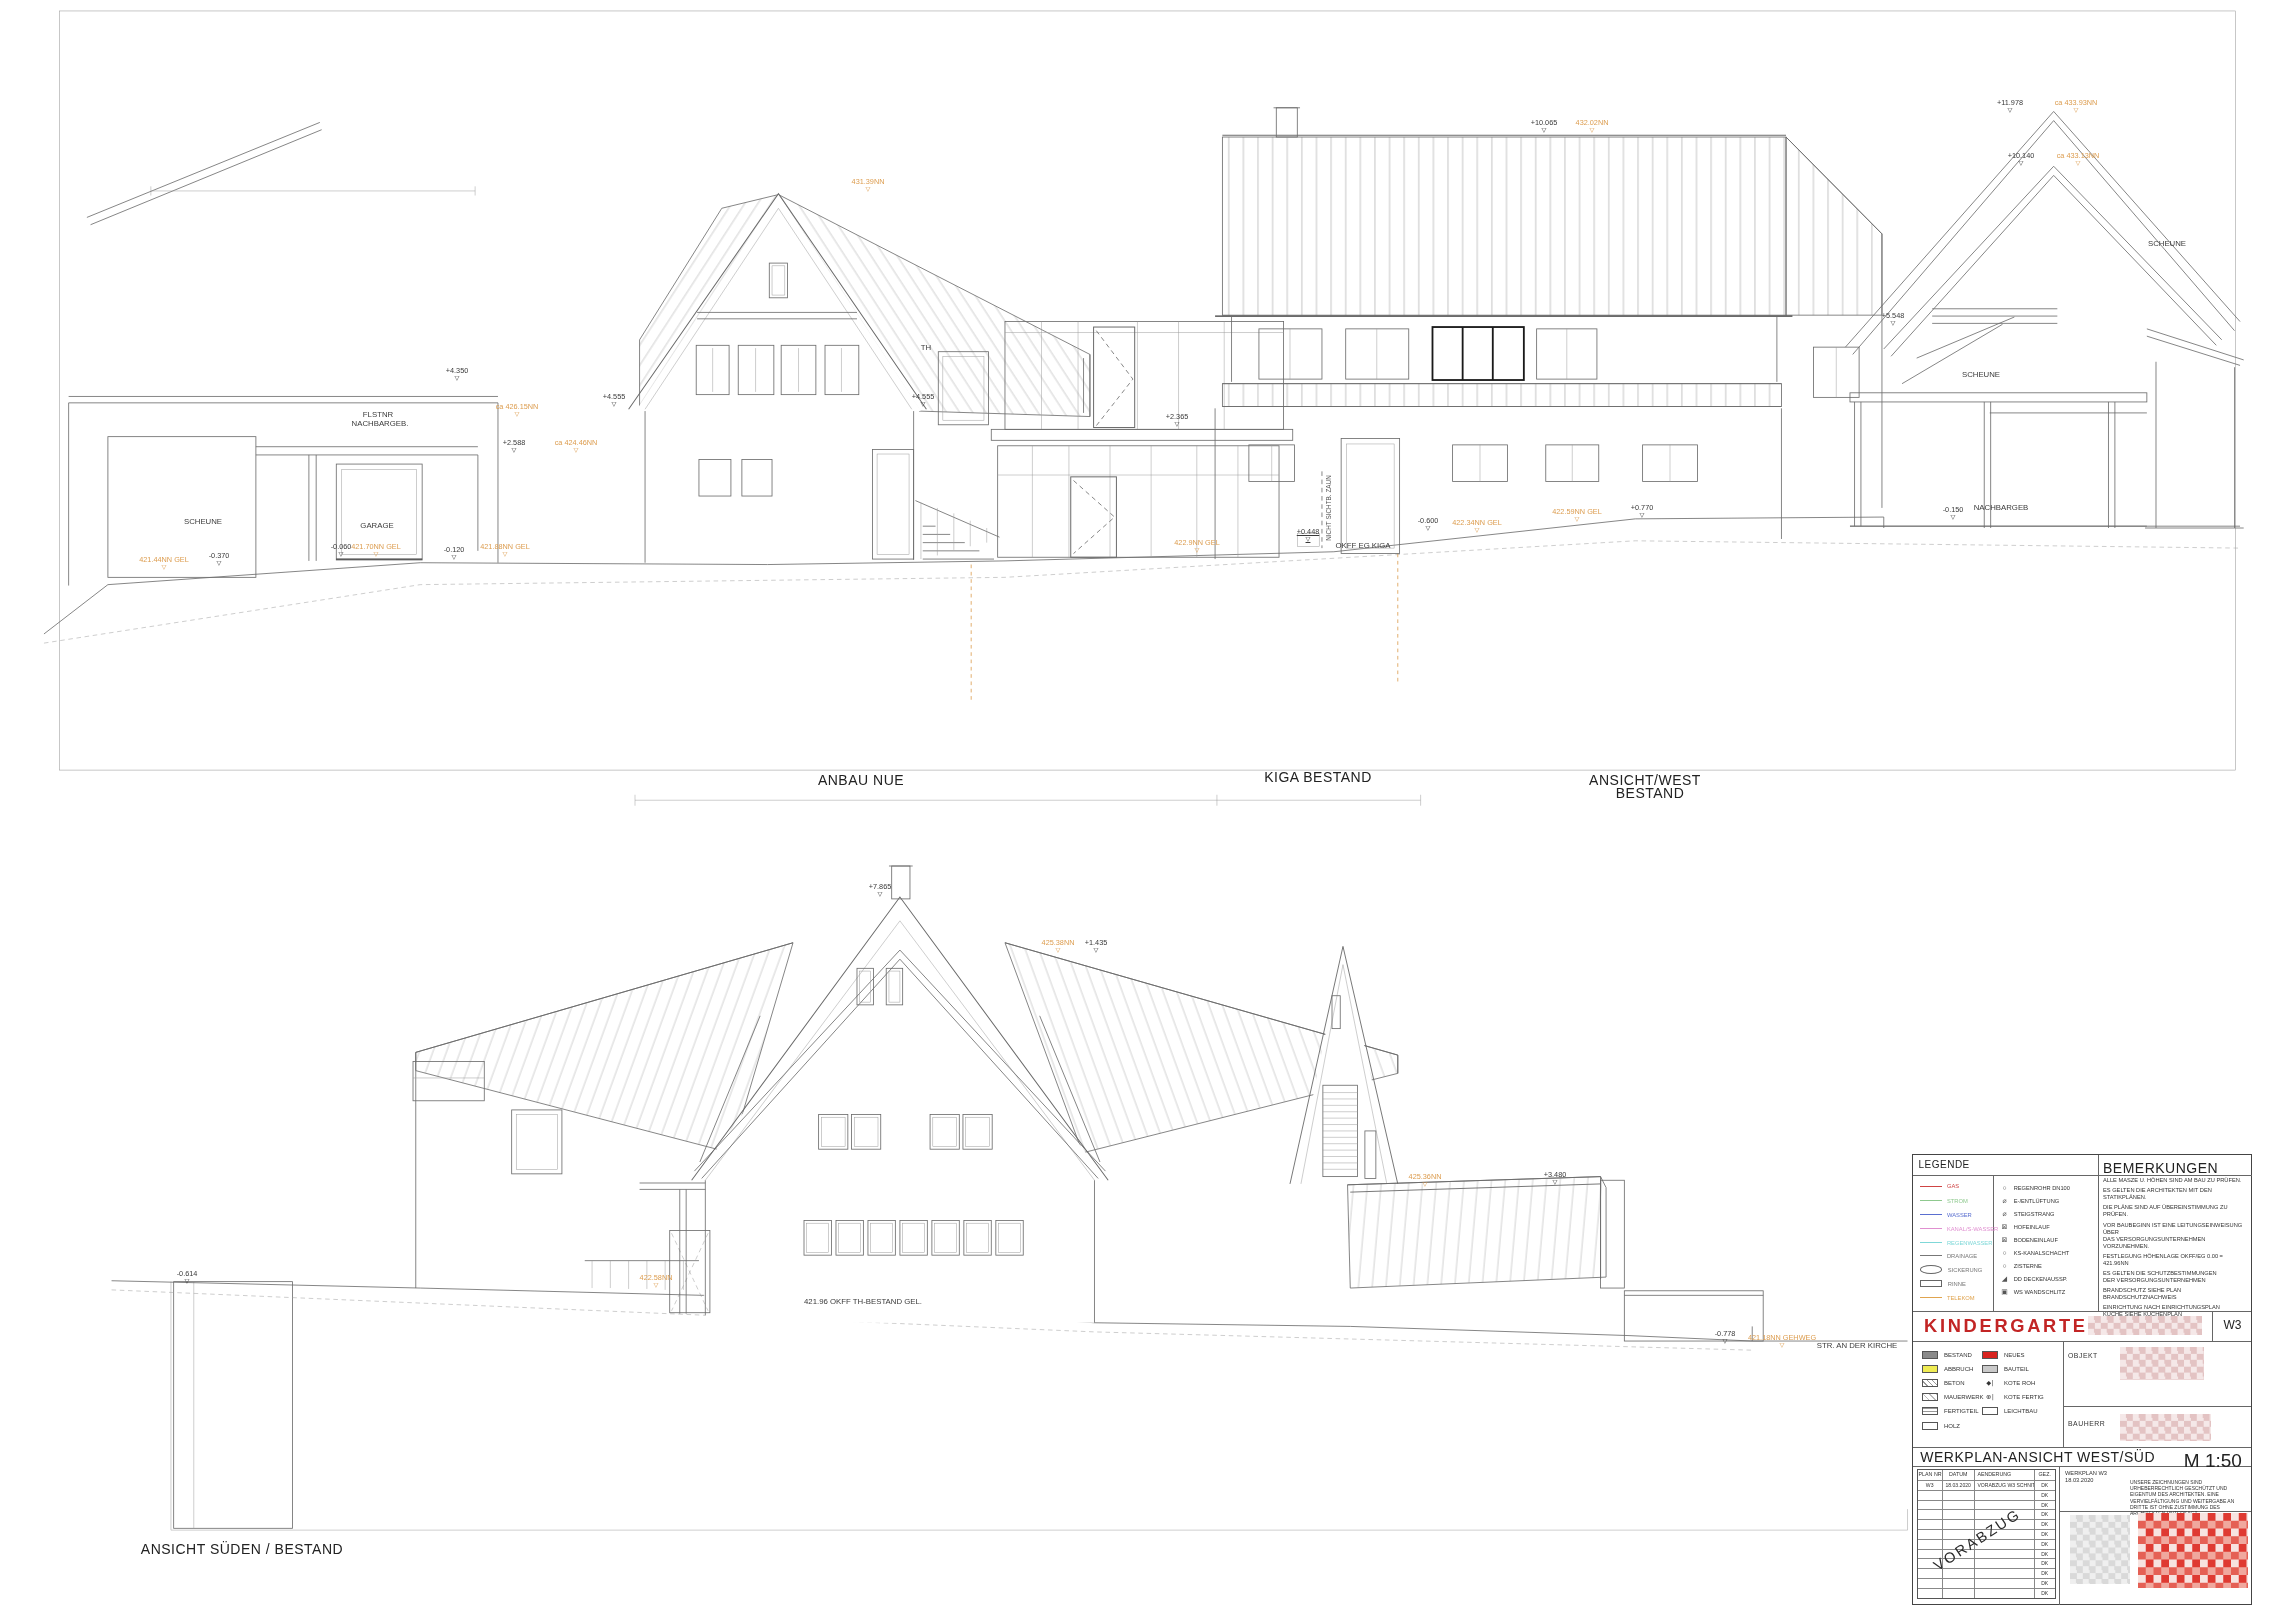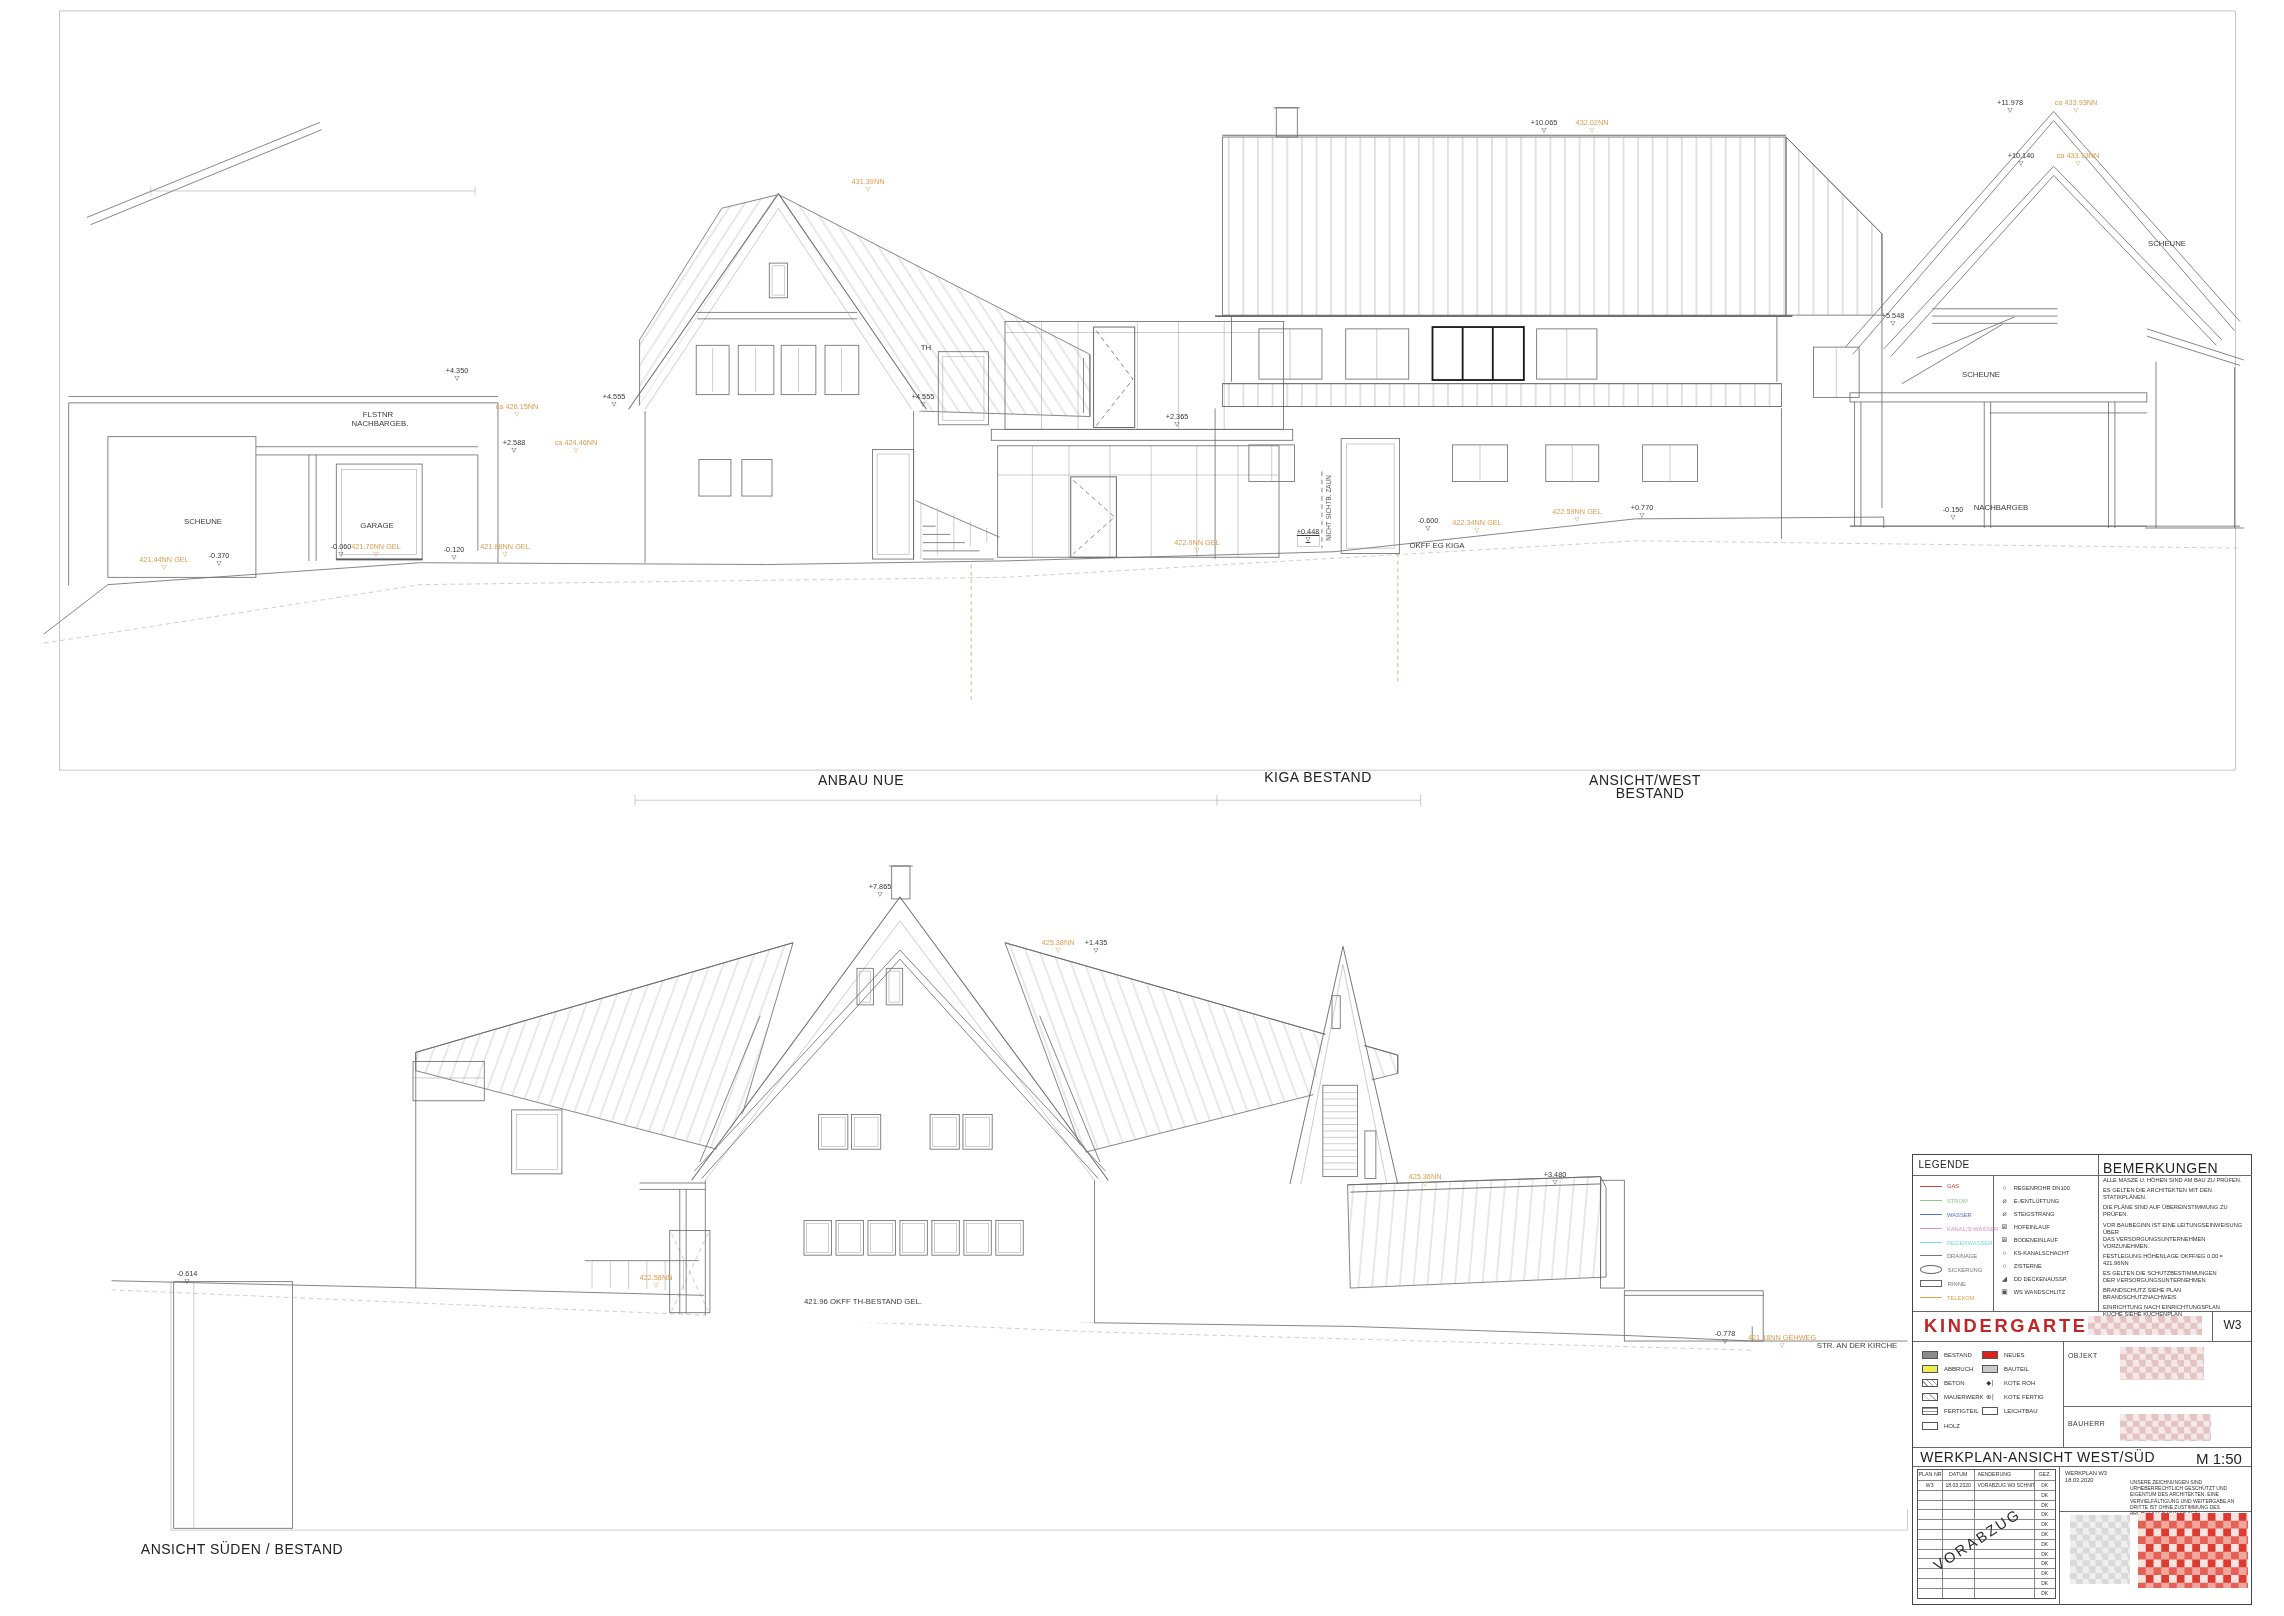--- a/index.html
+++ b/index.html
@@ -313,7 +313,7 @@
       <div class="lbl" style="left: 380px; top: 419px;">NACHBARGEB.</div>
       <div class="lbl" style="left: 926px; top: 343px;">TH</div>
       <div class="lbl v" style="left: 1328px; top: 508px;">NICHT SICHTB. ZAUN</div>
-      <div class="lbl" style="left: 1437px; top: 541px;">OKFF EG KIGA</div>
+      <div class="lbl" style="left: 1363px; top: 541px;">OKFF EG KIGA</div>
       <div class="lbl" style="left: 1981px; top: 370px;">SCHEUNE</div>
       <div class="lbl" style="left: 2001px; top: 503px;">NACHBARGEB</div>
       <div class="lbl" style="left: 2167px; top: 239px;">SCHEUNE</div>

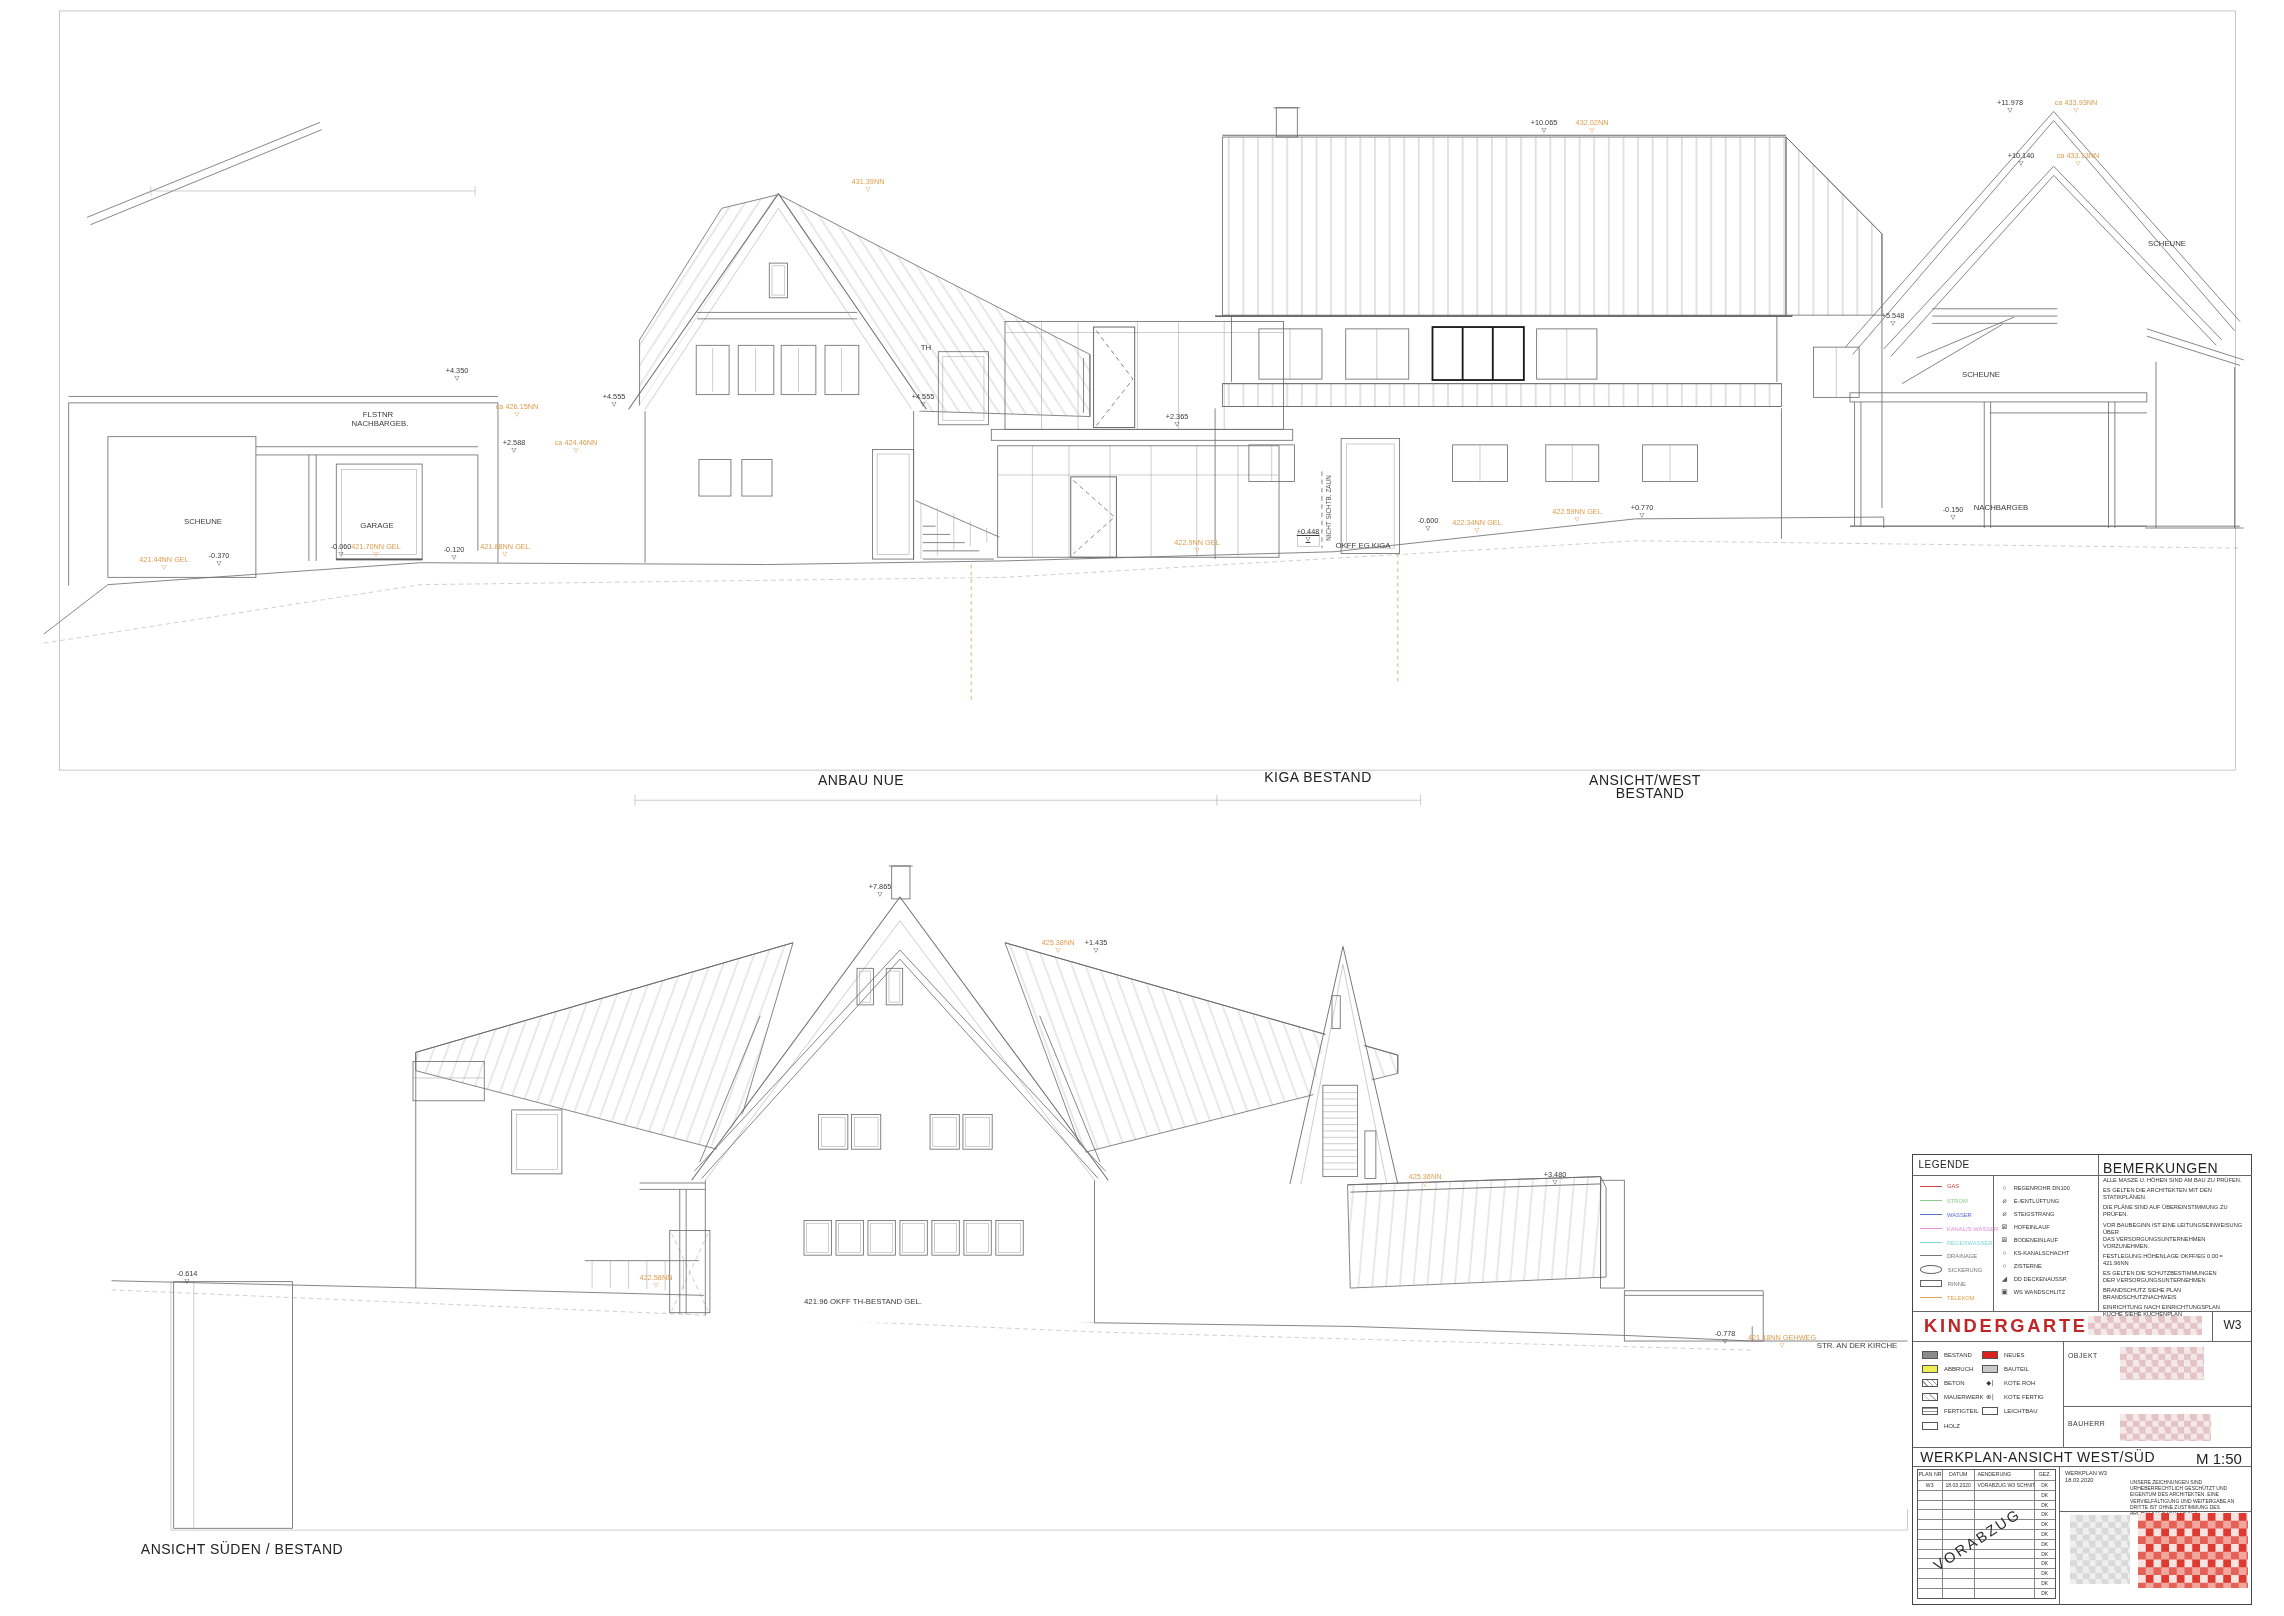--- a/index.html
+++ b/index.html
@@ -58,7 +58,7 @@
   .mat-row .lt{font-size:6px;white-space:nowrap;}
   .obj-lab{position:absolute;font-size:6.9px;color:#333;letter-spacing:0.5px;}
   .plan-title{position:absolute;left:7.3px;top:294px;font-size:14px;color:#222;letter-spacing:0.5px;}
-  .scale{position:absolute;right:9.1px;top:295px;font-size:15px;color:#222;}
+  .scale{position:absolute;right:9.1px;top:295px;font-size:19px;color:#222;}
   .rt{position:absolute;left:3.7px;top:314px;width:139px;border:0.9px solid #555;color:#333;box-sizing:border-box;}
   .rt .row{display:flex;border-top:0.9px solid #888;height:8.8px;line-height:8.6px;font-size:5.1px;}
   .rt .row.hd{border-top:none;height:10px;line-height:9.6px;font-size:5.3px;}

